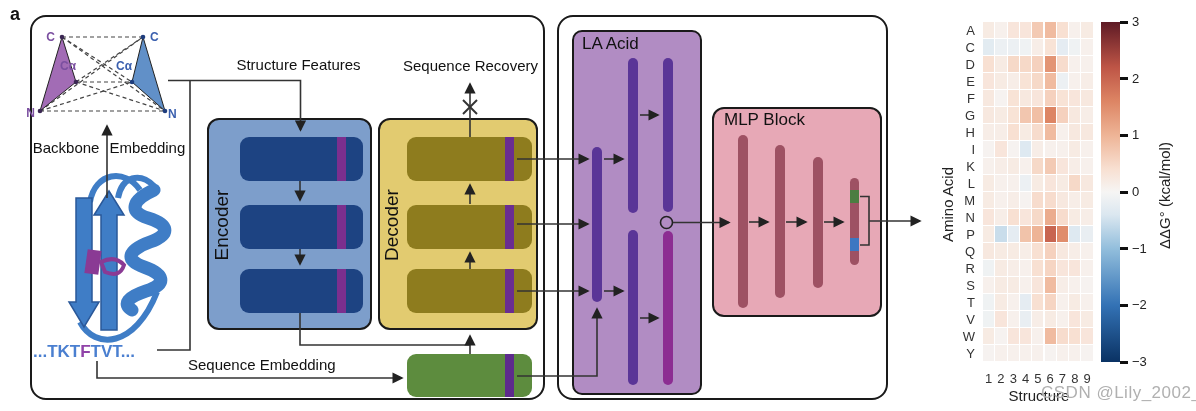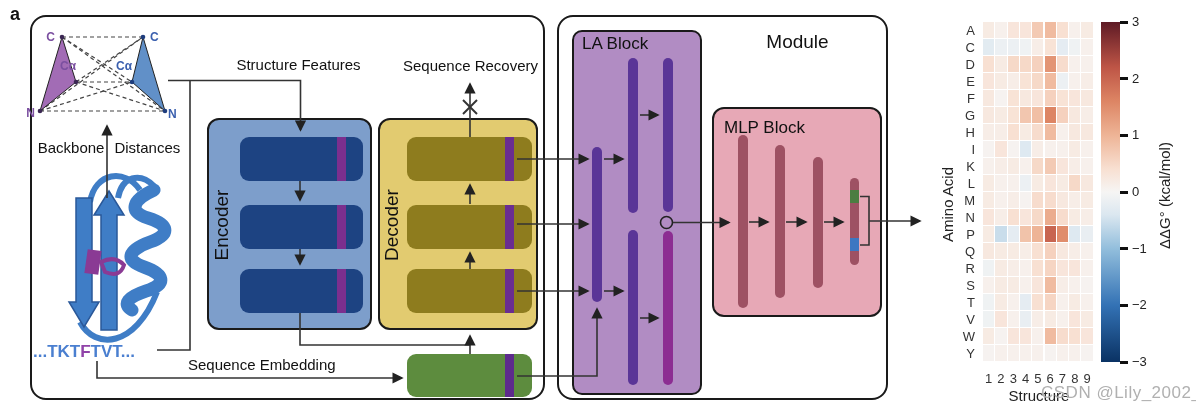--- a/index.html
+++ b/index.html
@@ -154,7 +154,7 @@
   </div>
   <div class="lbl ctr" style="left:177px;top:214px;width:90px;font-size:19px;transform:rotate(-90deg);">Encoder</div>
   <div class="lbl ctr" style="left:347px;top:214px;width:90px;font-size:19px;transform:rotate(-90deg);">Decoder</div>
-  <div class="lbl" style="left:582px;top:34px;font-size:17px;">LA Block</div>
+  <div class="lbl" style="left:582px;top:34px;font-size:17px;">LA Acid</div>
   <div class="lbl ctr" style="left:705px;top:31px;width:185px;font-size:19px;">
     <div>Module</div>
   </div>

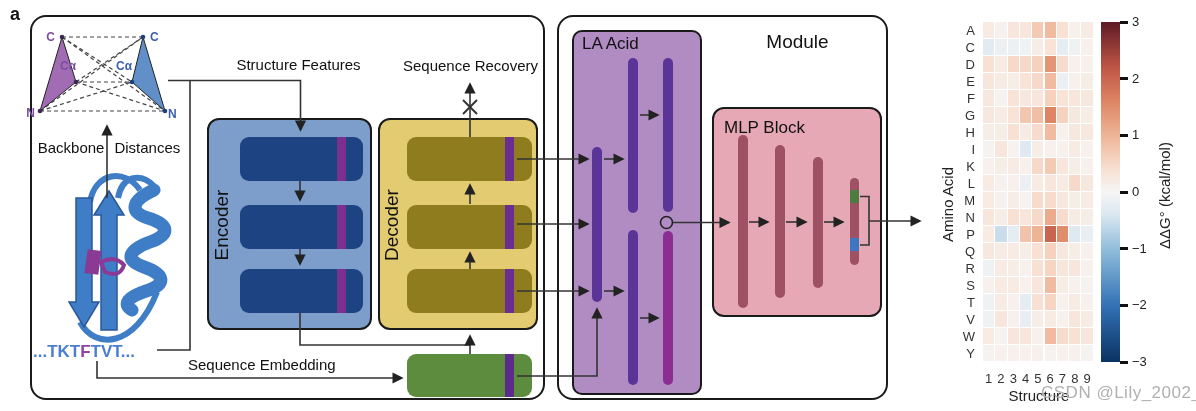--- a/index.html
+++ b/index.html
@@ -156,7 +156,6 @@
   <div class="lbl ctr" style="left:347px;top:214px;width:90px;font-size:19px;transform:rotate(-90deg);">Decoder</div>
   <div class="lbl" style="left:582px;top:34px;font-size:17px;">LA Acid</div>
   <div class="lbl ctr" style="left:705px;top:31px;width:185px;font-size:19px;">
-    <div>Module</div>
   </div>
   <div class="lbl" style="left:724px;top:118px;font-size:17px;">MLP Block</div>
 

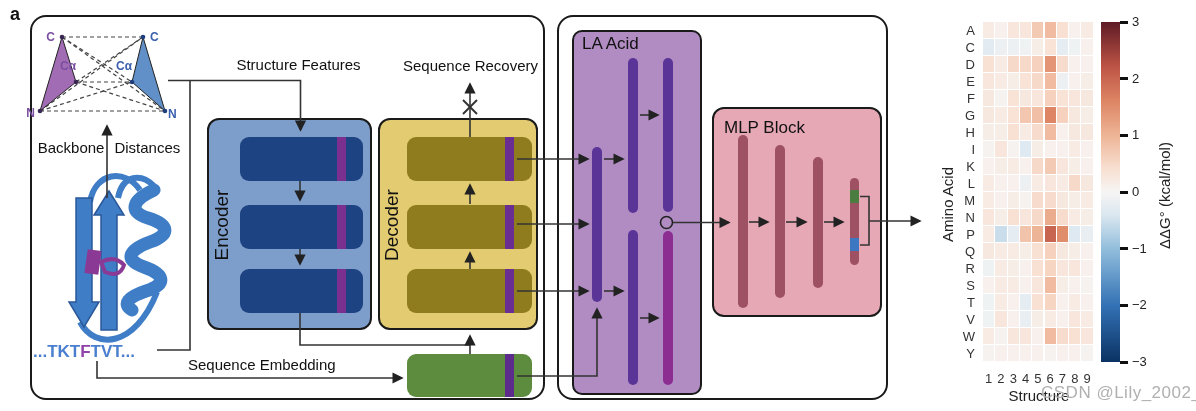--- a/index.html
+++ b/index.html
@@ -157,7 +157,7 @@
   <div class="lbl" style="left:582px;top:34px;font-size:17px;">LA Acid</div>
   <div class="lbl ctr" style="left:705px;top:31px;width:185px;font-size:19px;">
   </div>
-  <div class="lbl" style="left:724px;top:118px;font-size:17px;">MLP Block</div>
+  <div class="lbl" style="left:724px;top:110px;font-size:17px;">MLP Block</div>
 
   <div id="heatmap" class="abs" style="left:0;top:0;width:1196px;height:411px;">
       <div style="position: absolute; left: 943px; top: 23px; width: 32px; height: 15px; text-align: right; font-size: 13px; color: rgb(51, 51, 51); line-height: 15px;">A</div>

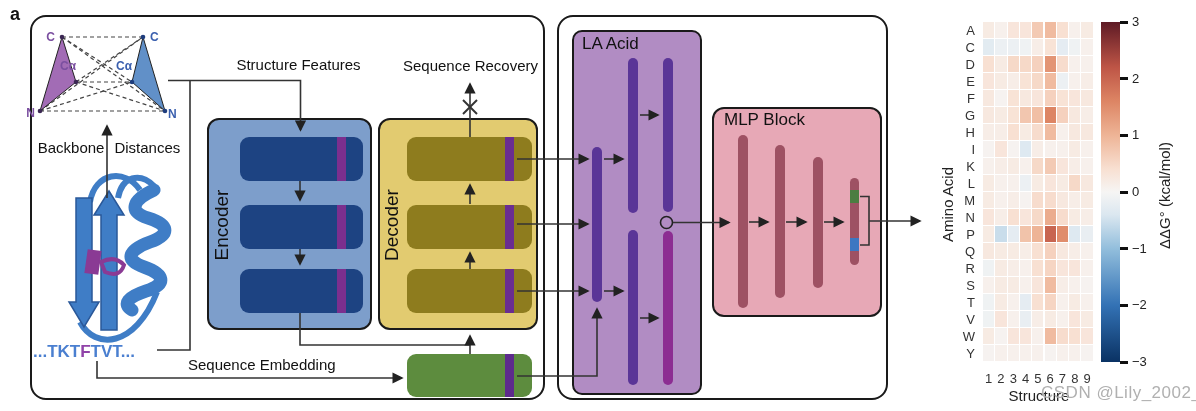--- a/index.html
+++ b/index.html
@@ -146,7 +146,7 @@
   <div class="lbl ctr" style="left:388px;top:57px;width:165px;font-size:15px;">Sequence Recovery</div>
   <div class="lbl" style="left:25px;top:139px;width:168px;font-size:15px;display:flex;justify-content:center;gap:10px;">
     <span>Backbone</span>
-    <span>Distances</span>
+    <span>Embedding</span>
   </div>
   <div class="lbl" style="left:188px;top:356px;font-size:15px;">Sequence Embedding</div>
   <div class="lbl" style="left:33px;top:342px;font-size:17px;font-weight:bold;color:#4a7fd0;">

